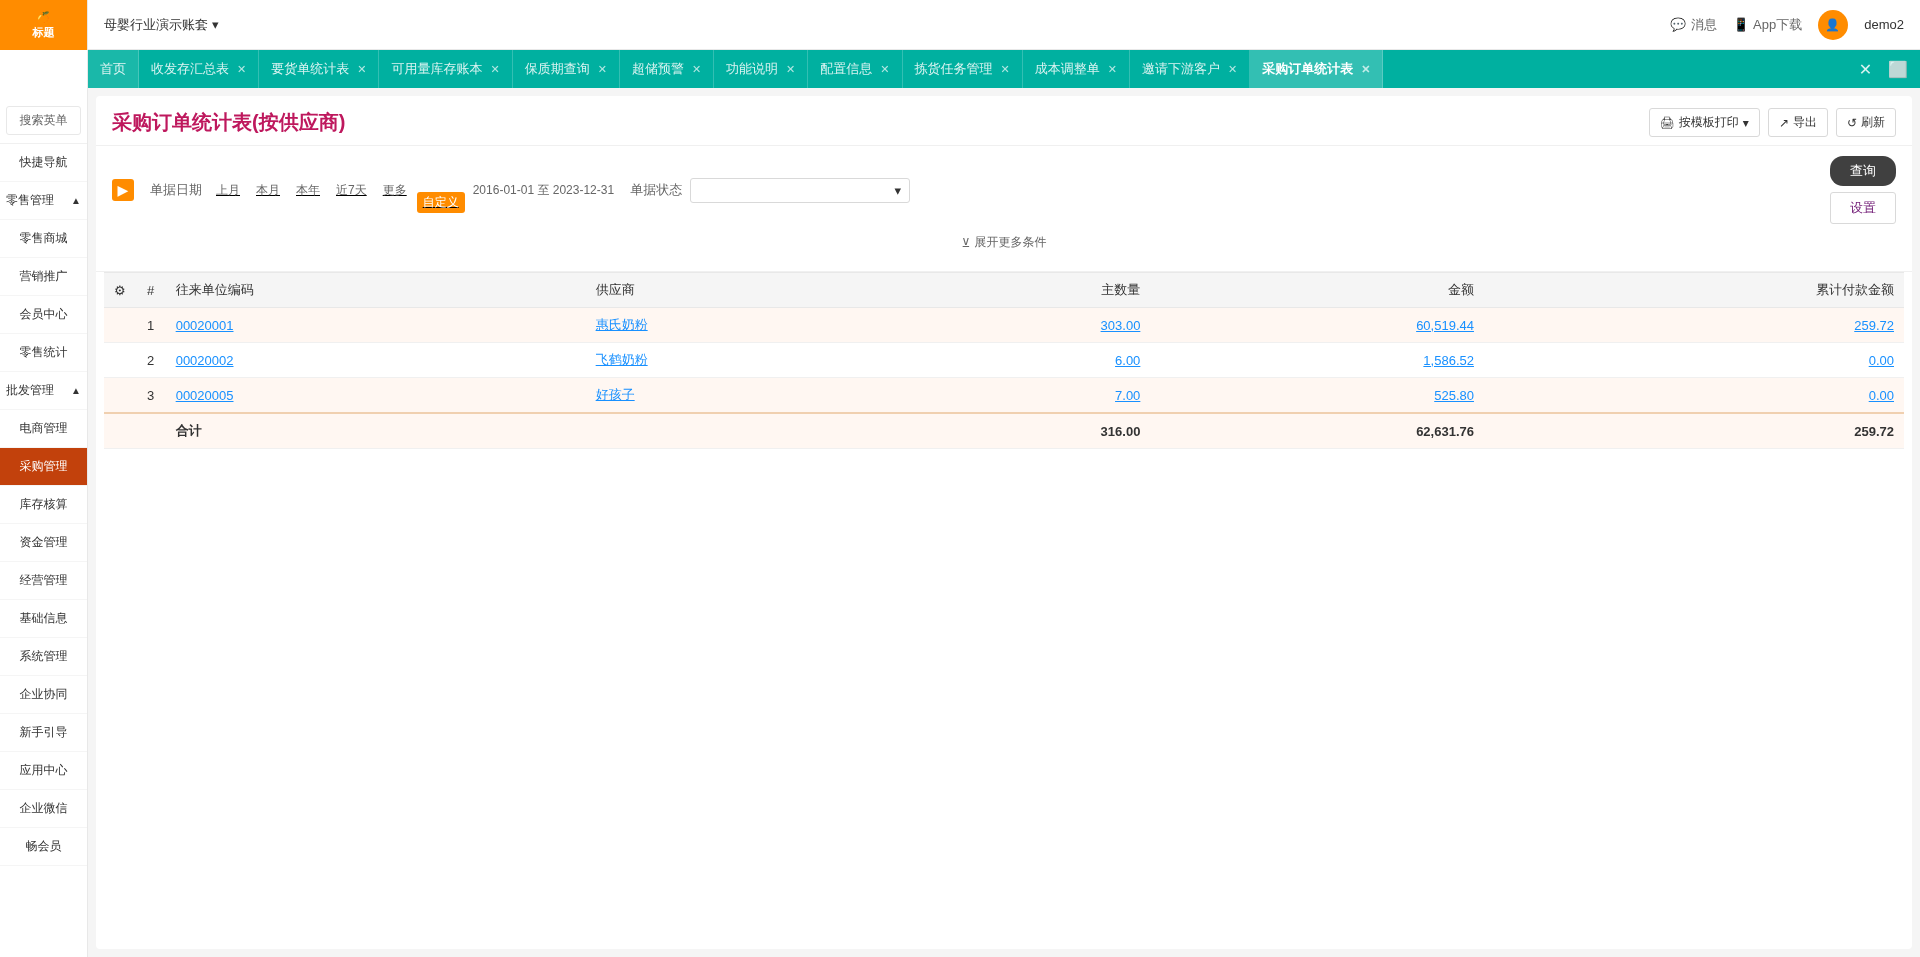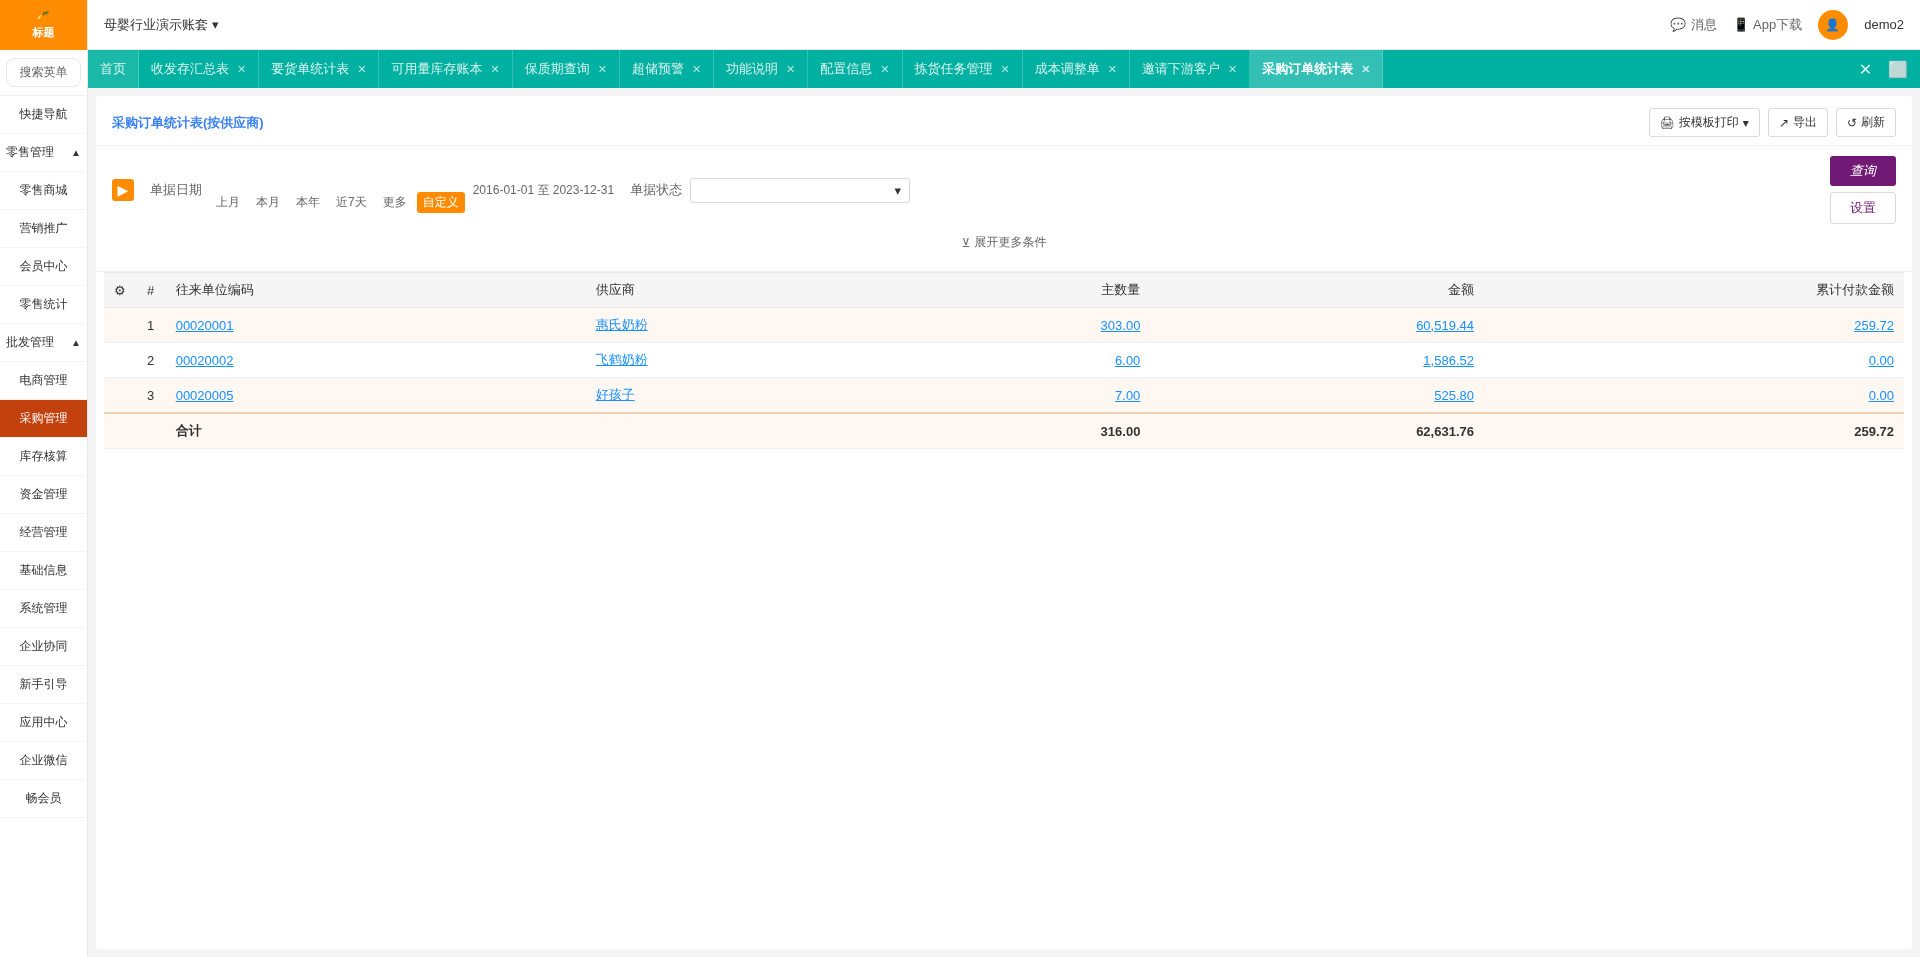--- a/index.html
+++ b/index.html
@@ -36,11 +36,12 @@
       padding: 5px 2px;
       background: #fff;
       border: 1px solid #e8e8e8;
-      border-radius: 8px;
+      border-radius: 3px;
       color: #666;
       font-size: 12px;
       cursor: pointer;
       text-align: center;
+      margin-top: 48px;
     }
     .sidebar-nav-item {
       padding: 10px 6px;

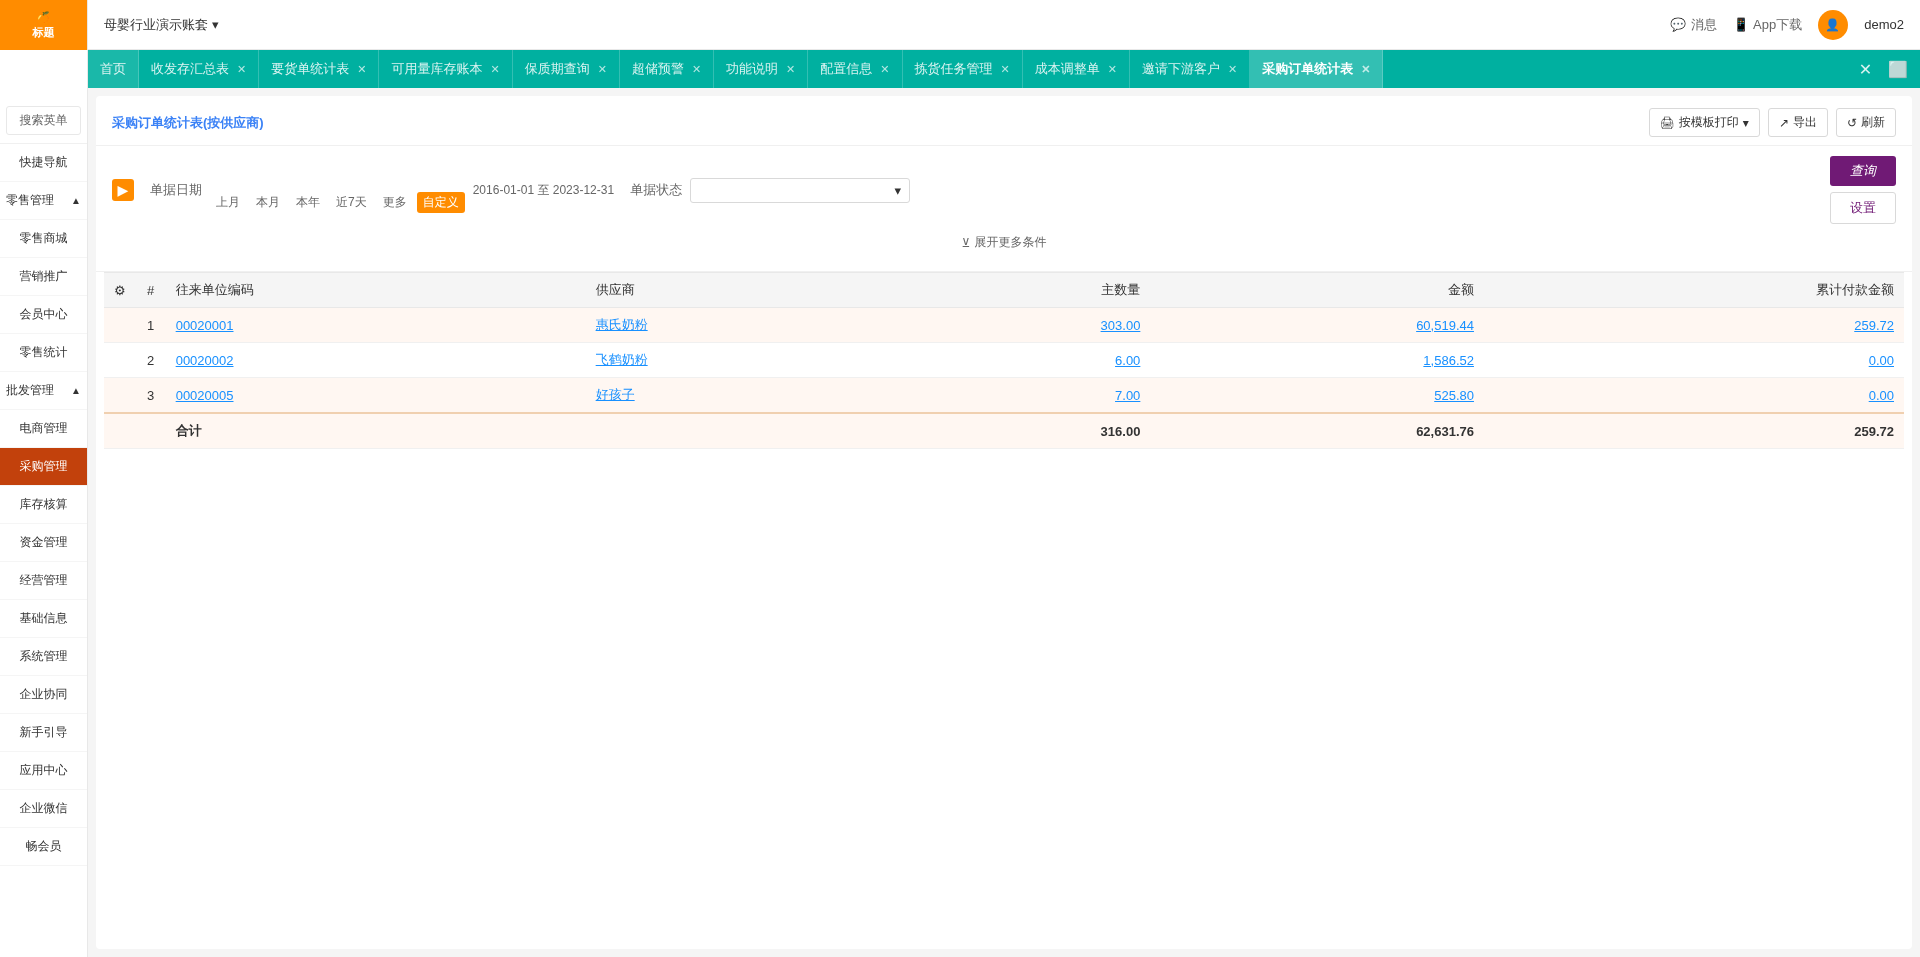--- a/index.html
+++ b/index.html
@@ -179,9 +179,9 @@
       border-bottom: 1px solid #f0f0f0;
     }
     .page-title {
-      font-size: 13px;
+      font-size: 20px;
       font-weight: bold;
-      color: #3b82f6;
+      color: #be185d;
     }
     .page-header-actions {
       display: flex;

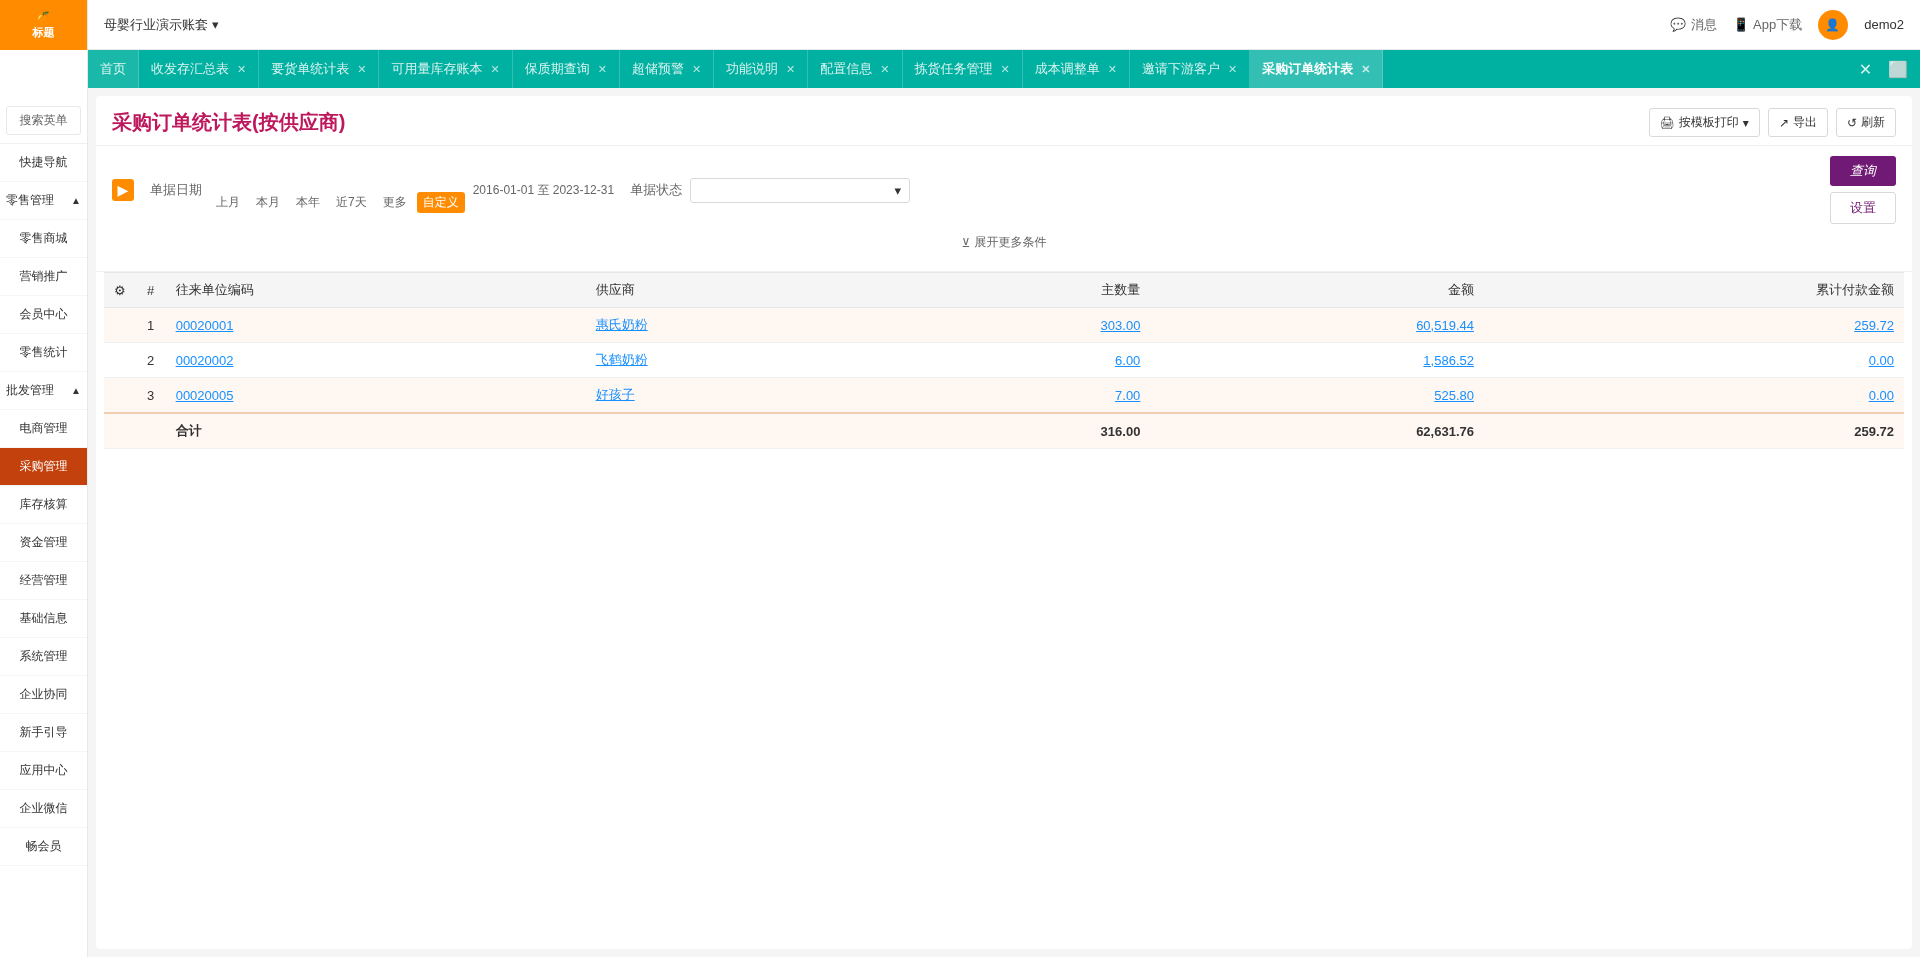--- a/index.html
+++ b/index.html
@@ -309,13 +309,12 @@
     }
     .btn-query {
       padding: 6px 20px;
-      background: #701a75;
+      background: #404040;
       color: white;
       border: none;
-      border-radius: 3px;
-      font-size: 13px;
-      cursor: pointer;
-      font-style: italic;
+      border-radius: 13px;
+      font-size: 13px;
+      cursor: pointer;
     }
     .btn-settings {
       padding: 6px 14px;

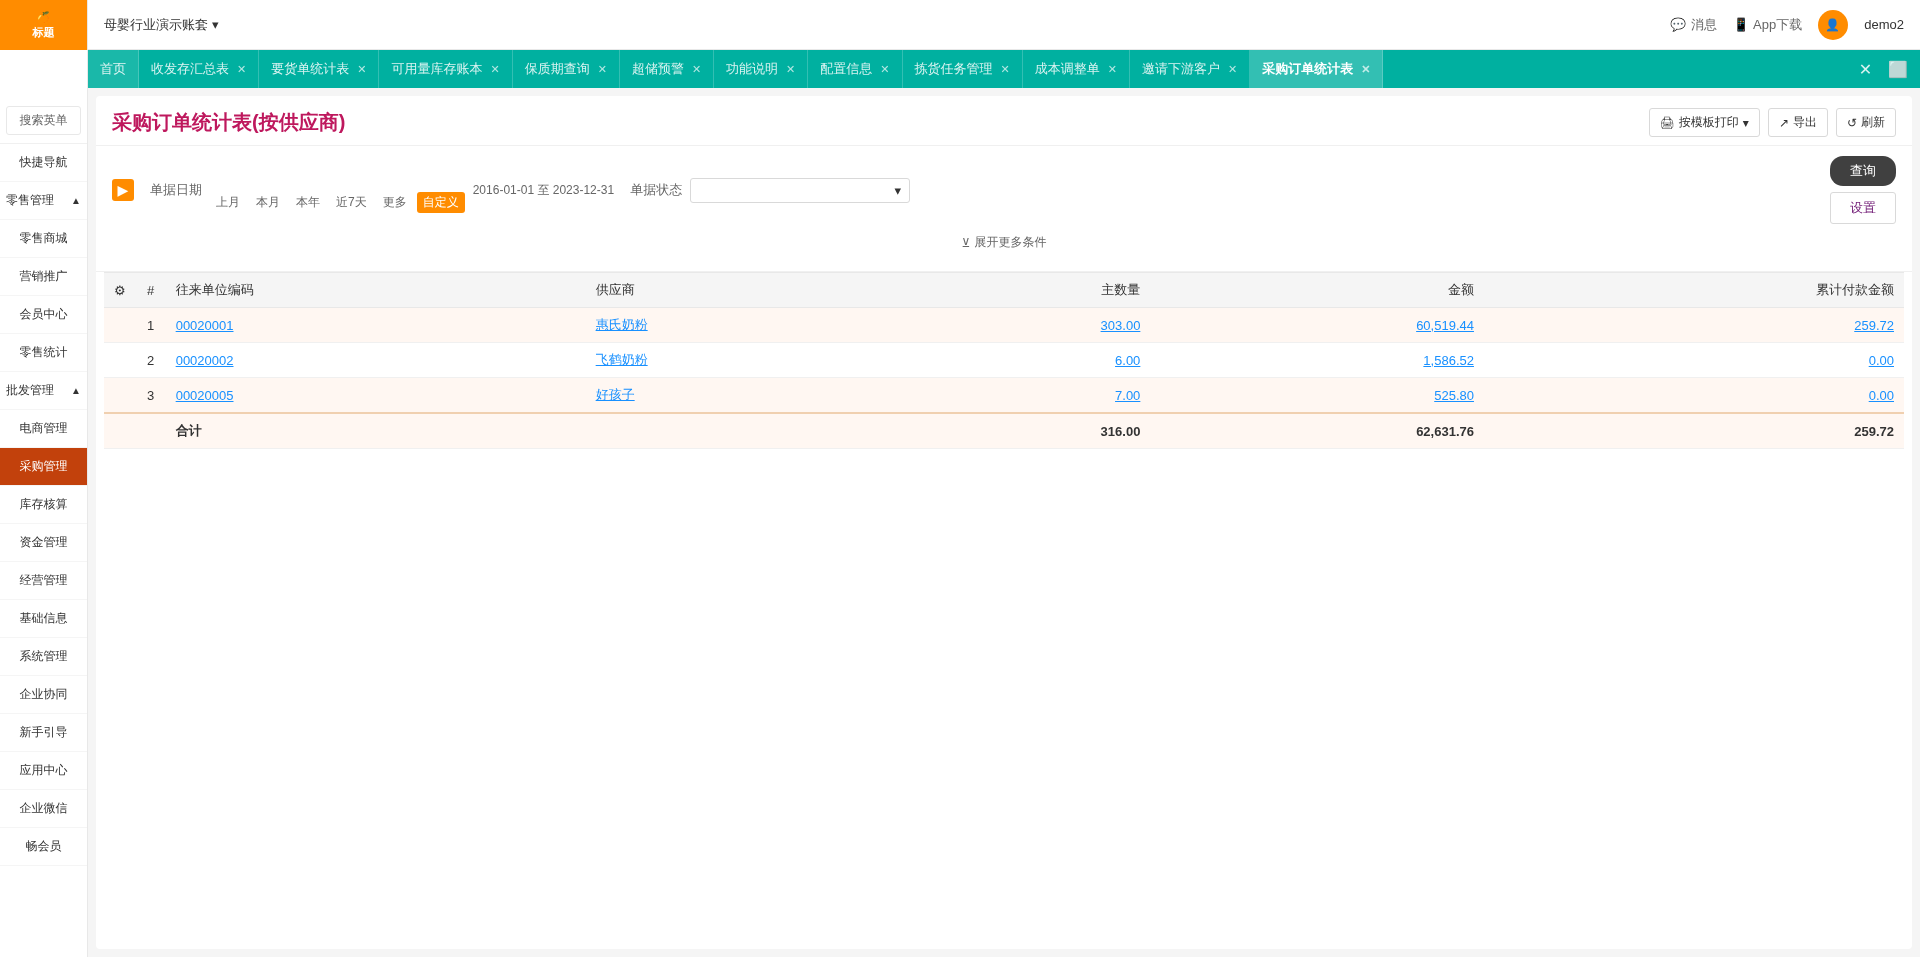--- a/index.html
+++ b/index.html
@@ -263,8 +263,9 @@
     }
     .filter-date-shortcuts {
       display: flex;
-      align-items: flex-end;
+      align-items: center;
       gap: 4px;
+      text-decoration: underline;
     }
     .date-shortcut {
       padding: 2px 6px;

